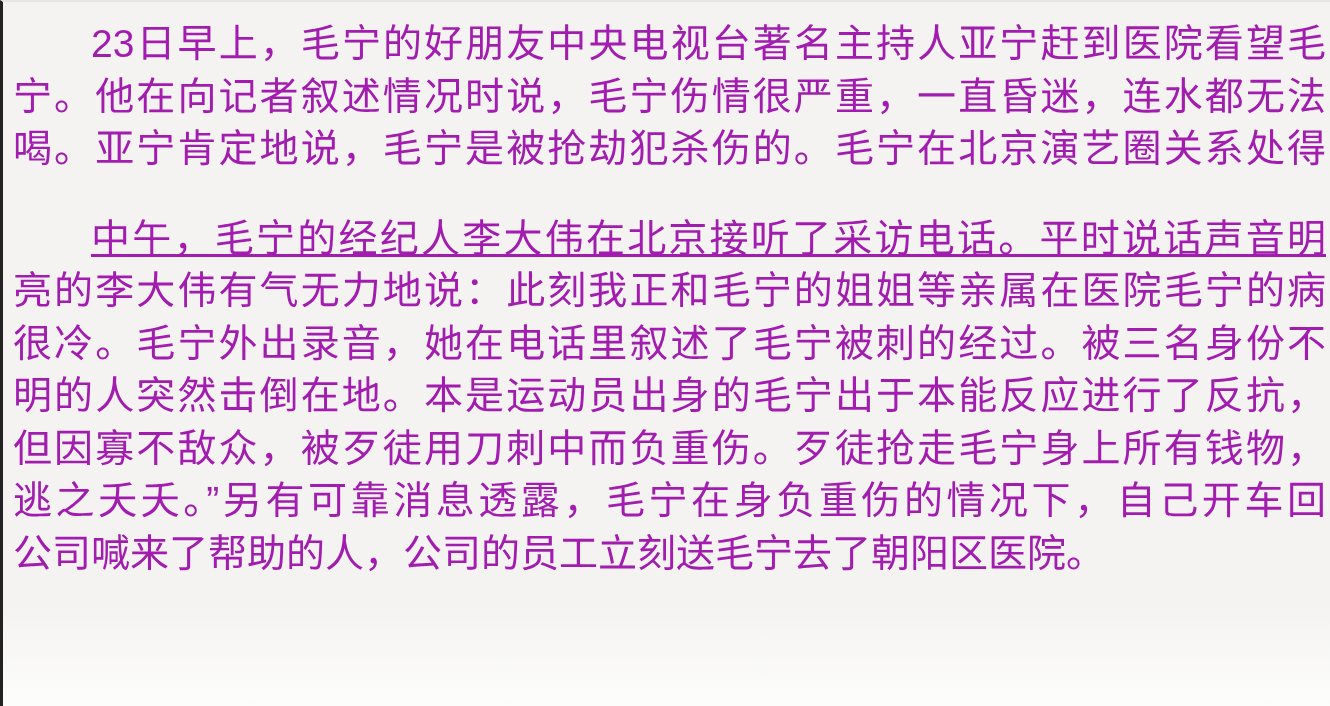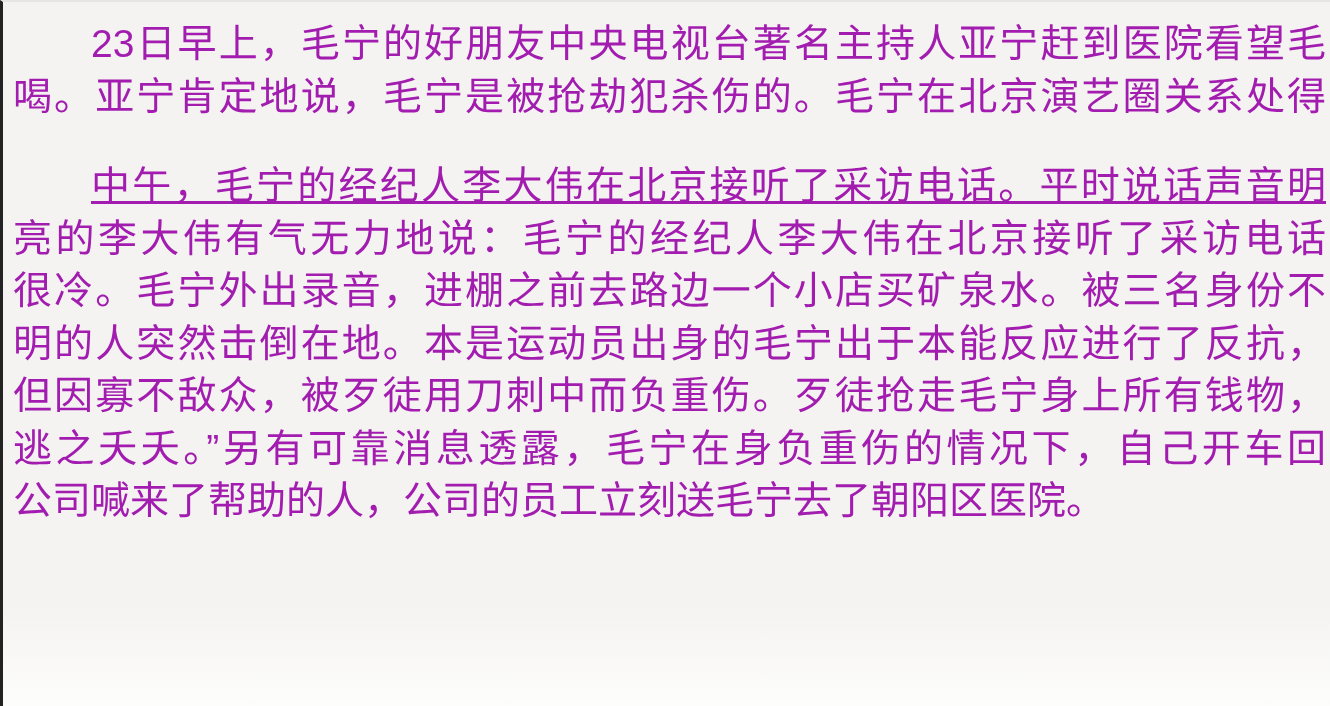--- a/index.html
+++ b/index.html
@@ -47,6 +47,7 @@
 
 <div class="article" lang="zh-CN">
   <div class="line indent">23日早上，毛宁的好朋友中央电视台著名主持人亚宁赶到医院看望毛</div>
+  <div class="line">宁。他在向记者叙述情况时说，毛宁伤情很严重，一直昏迷，连水都无法</div>
   <div class="line">喝。亚宁肯定地说，毛宁是被抢劫犯杀伤的。毛宁在北京演艺圈关系处得</div>
 
   <div class="line indent para-gap">中午，毛宁的经纪人李大伟在北京接听了采访电话。平时说话声音明</div>

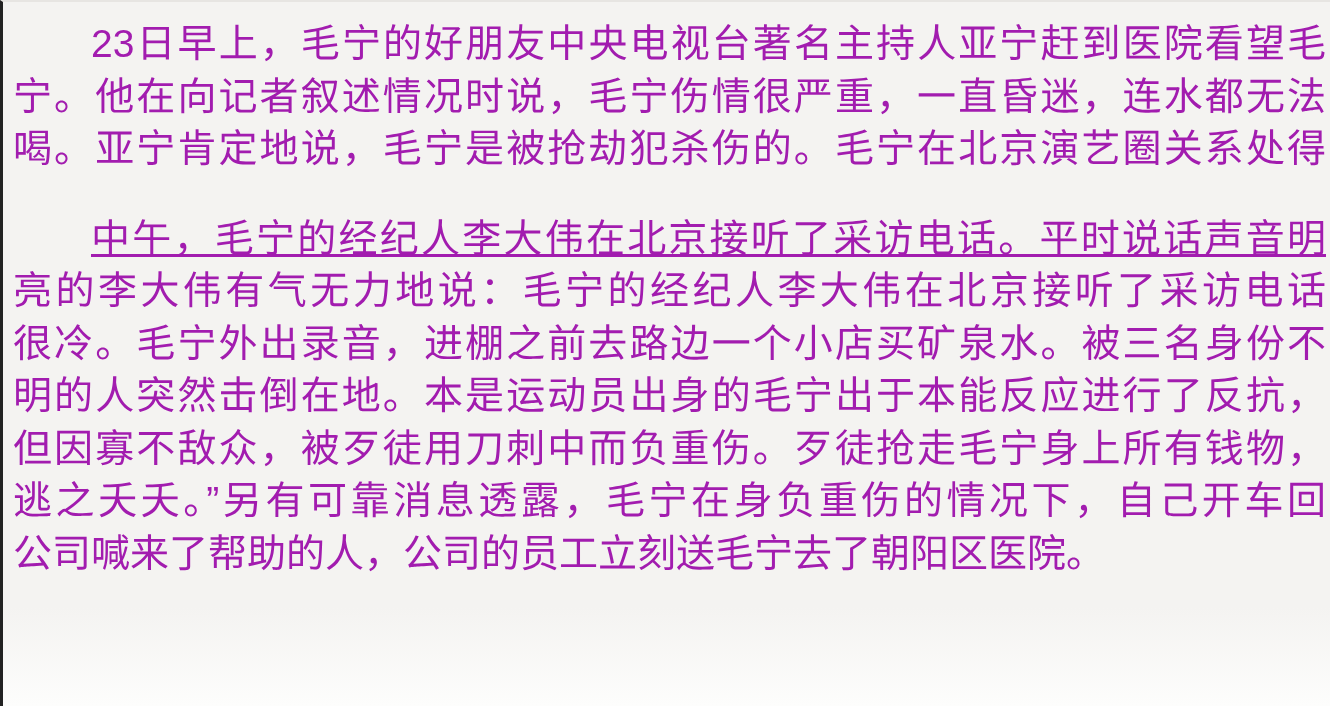--- a/index.html
+++ b/index.html
@@ -51,7 +51,7 @@
   <div class="line">喝。亚宁肯定地说，毛宁是被抢劫犯杀伤的。毛宁在北京演艺圈关系处得</div>
 
   <div class="line indent para-gap">中午，毛宁的经纪人李大伟在北京接听了采访电话。平时说话声音明</div>
-  <div class="line">亮的李大伟有气无力地说：毛宁的经纪人李大伟在北京接听了采访电话</div>
+  <div class="line">亮的李大伟有气无力地说：此刻我正和毛宁的姐姐等亲属在医院毛宁的病</div>
   <div class="line">很冷。毛宁外出录音，进棚之前去路边一个小店买矿泉水。被三名身份不</div>
   <div class="line">明的人突然击倒在地。本是运动员出身的毛宁出于本能反应进行了反抗，</div>
   <div class="line">但因寡不敌众，被歹徒用刀刺中而负重伤。歹徒抢走毛宁身上所有钱物，</div>

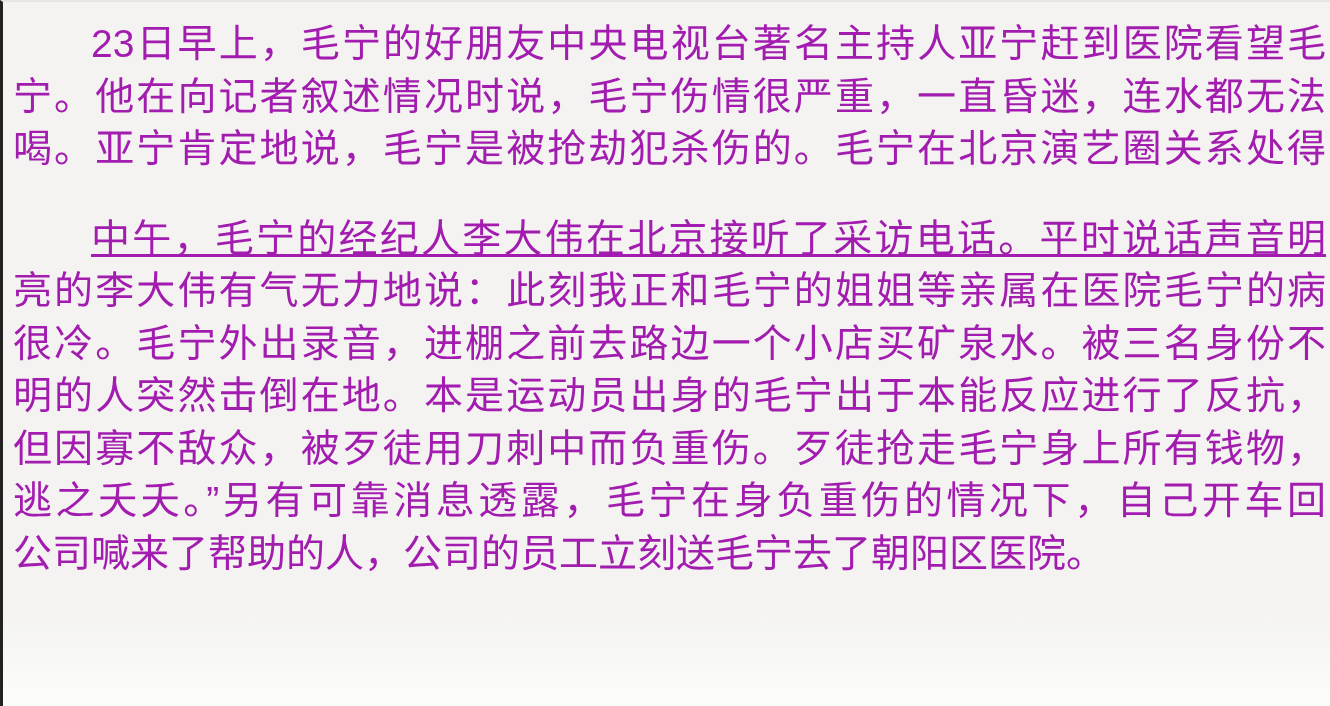--- a/index.html
+++ b/index.html
@@ -52,7 +52,7 @@
 
   <div class="line indent para-gap">中午，毛宁的经纪人李大伟在北京接听了采访电话。平时说话声音明</div>
   <div class="line">亮的李大伟有气无力地说：此刻我正和毛宁的姐姐等亲属在医院毛宁的病</div>
-  <div class="line">很冷。毛宁外出录音，进棚之前去路边一个小店买矿泉水。被三名身份不</div>
+  <div class="line">很冷。毛宁外出录音，她在电话里叙述了毛宁被刺的经过。被三名身份不</div>
   <div class="line">明的人突然击倒在地。本是运动员出身的毛宁出于本能反应进行了反抗，</div>
   <div class="line">但因寡不敌众，被歹徒用刀刺中而负重伤。歹徒抢走毛宁身上所有钱物，</div>
   <div class="line">逃之夭夭。”另有可靠消息透露，毛宁在身负重伤的情况下，自己开车回</div>

